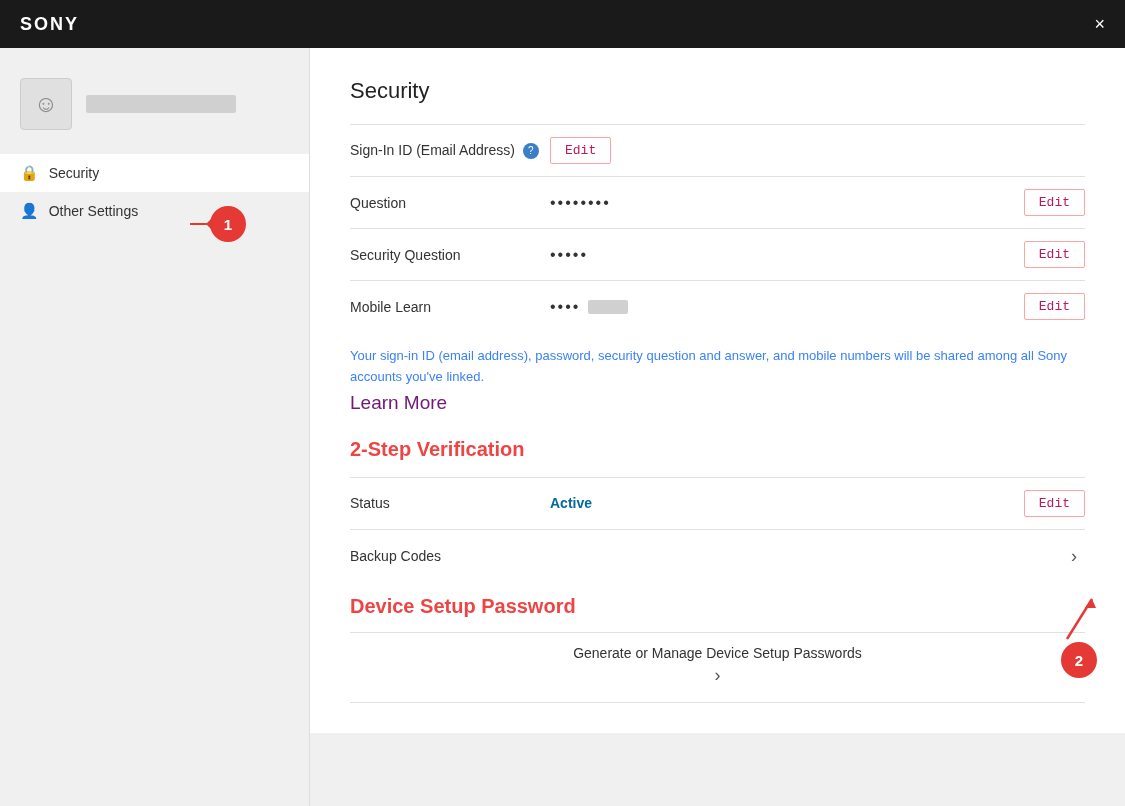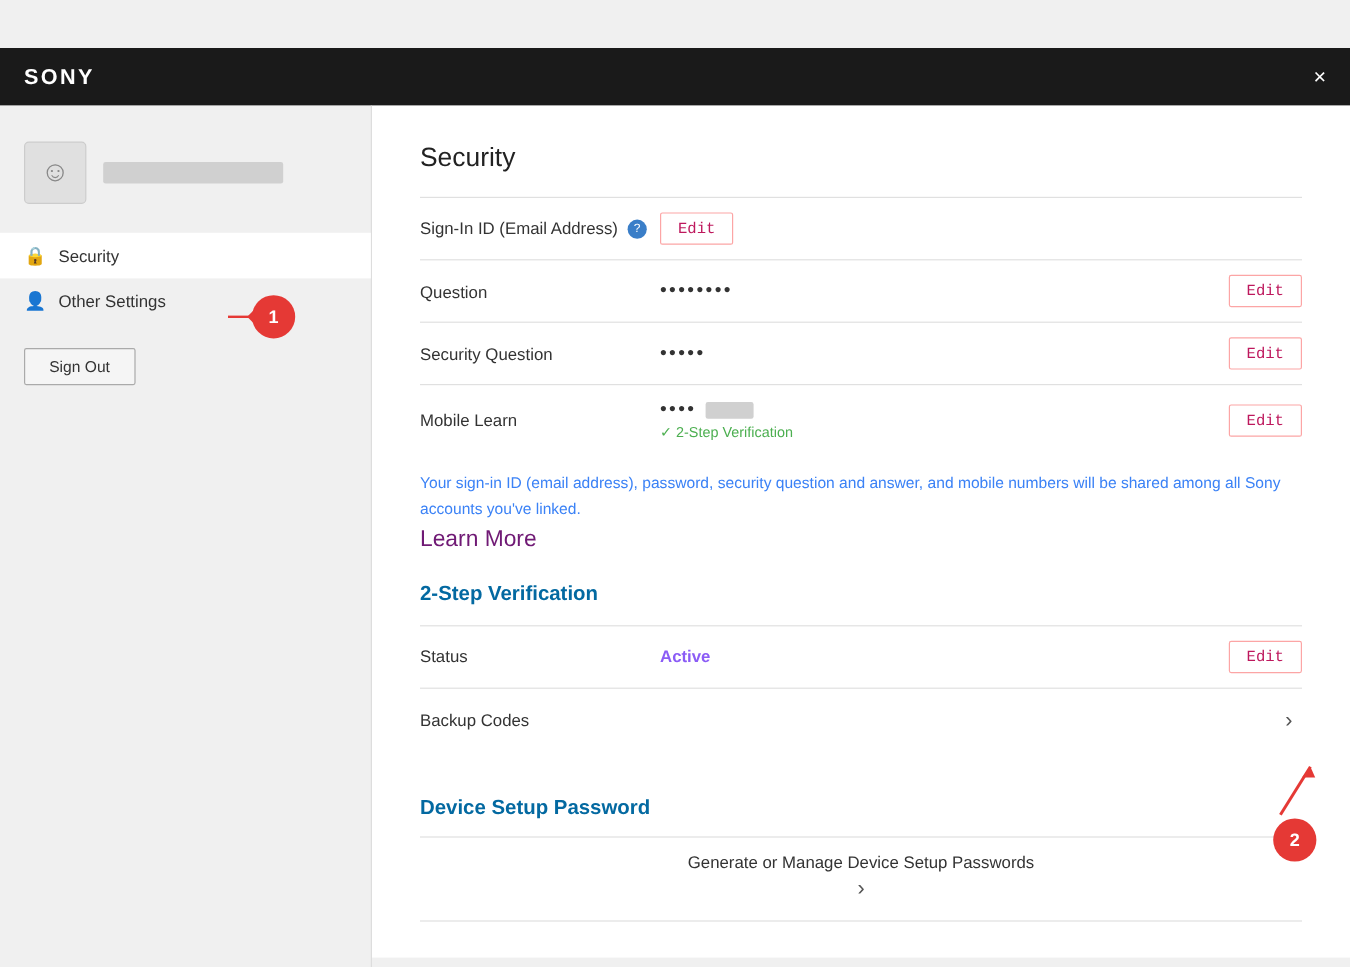--- a/index.html
+++ b/index.html
@@ -13,7 +13,6 @@
       align-items: center;
       justify-content: space-between;
       padding: 0 20px;
-      margin-top: 40px;
     }
     .header-logo {
       color: white;

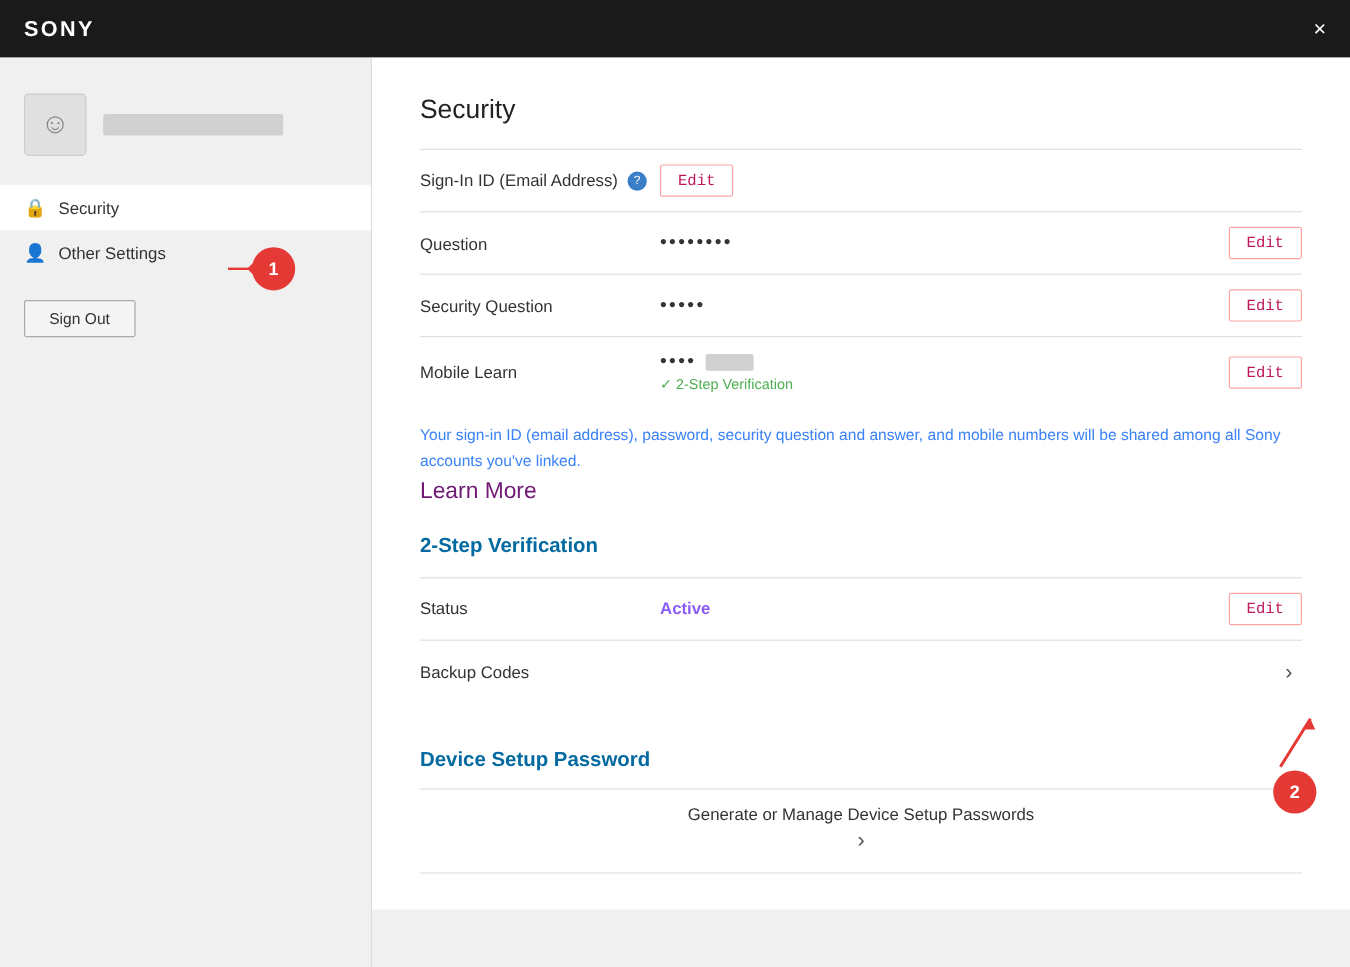--- a/index.html
+++ b/index.html
@@ -339,9 +339,6 @@
       </div>
     </nav>
 
-    <div class="sign-out-area">
-      <button class="sign-out-btn">Sign Out</button>
-    </div>
   </div>
 
   <div class="main-wrapper">

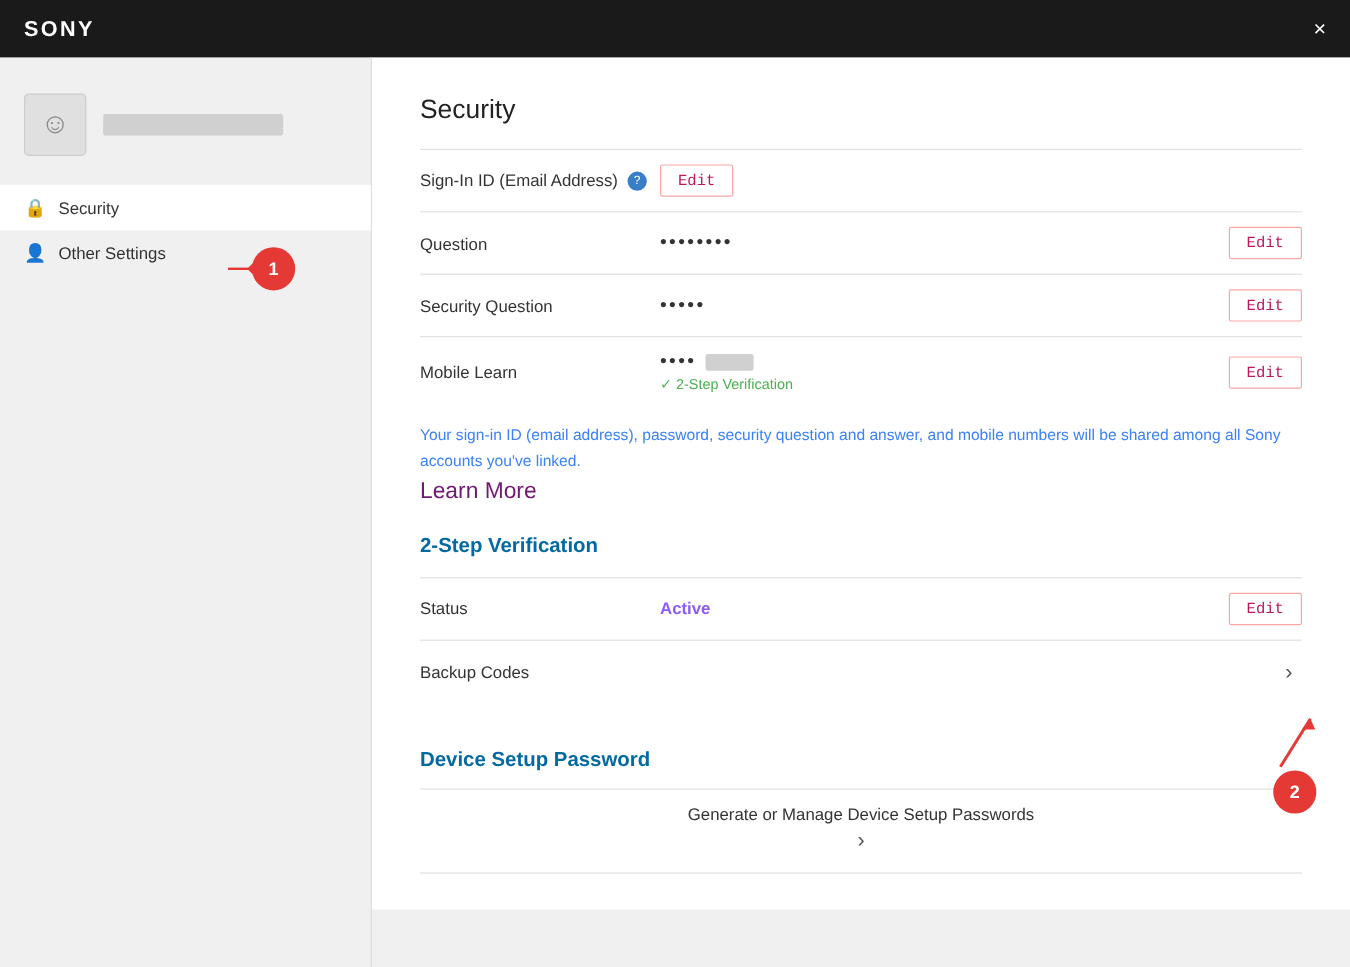--- a/index.html
+++ b/index.html
@@ -390,7 +390,6 @@
             <span class="dots">••••</span>
             <span class="mobile-blur"></span>
           </div>
-          <span class="verified">✓  2-Step Verification</span>
         </div>
         <button class="edit-btn">Edit</button>
       </div>

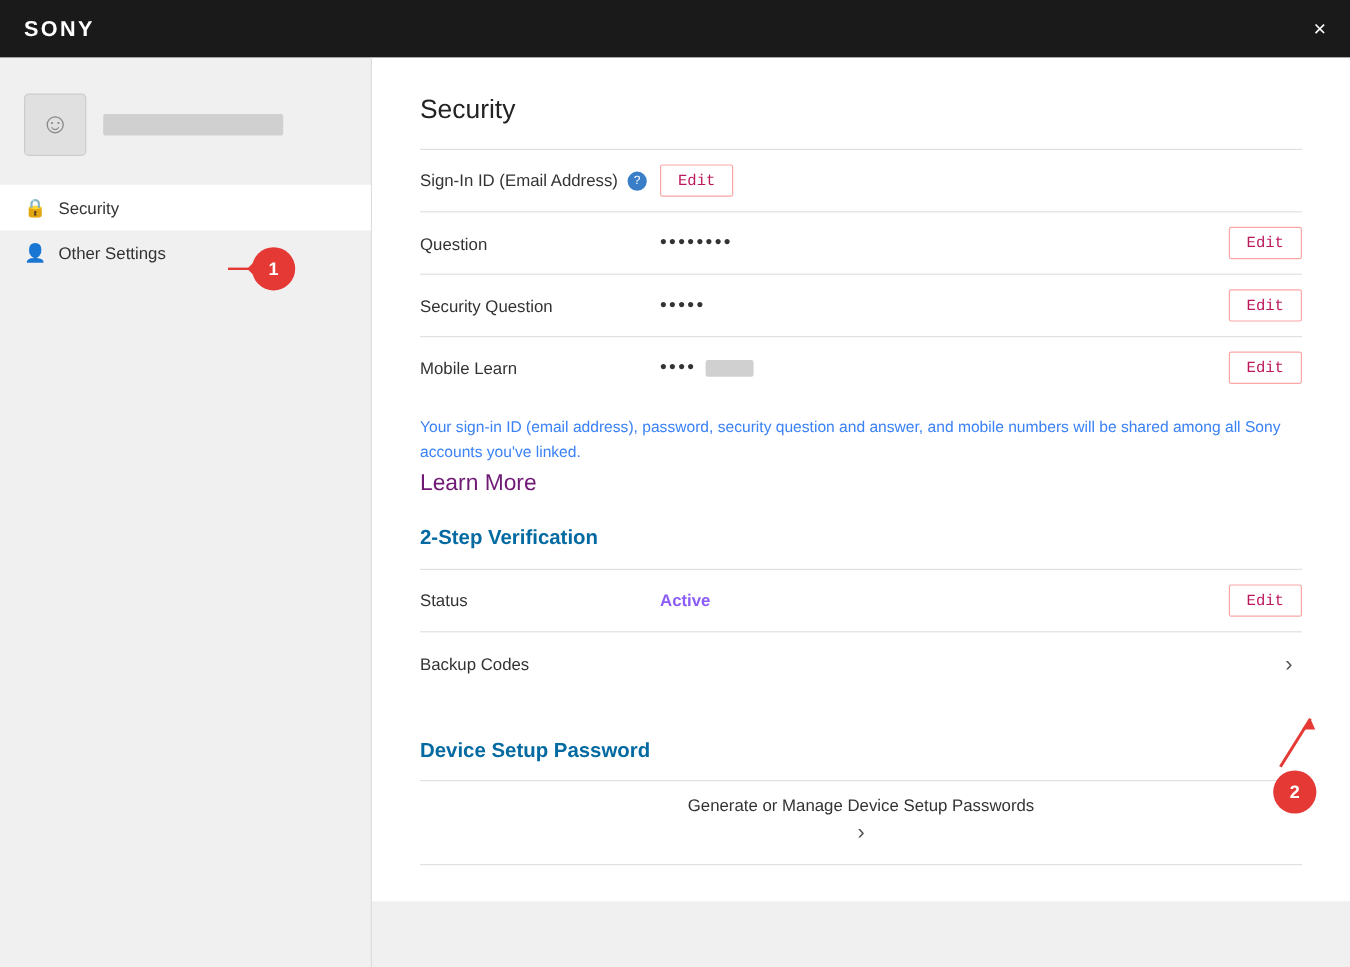--- a/index.html
+++ b/index.html
@@ -124,10 +124,10 @@
     }
 
     .section-subtitle {
-      font-size: 17px;
+      font-size: 20px;
       font-weight: bold;
       margin-bottom: 14px;
-      color: #0369a1;
+      color: #ef4444;
     }
 
     

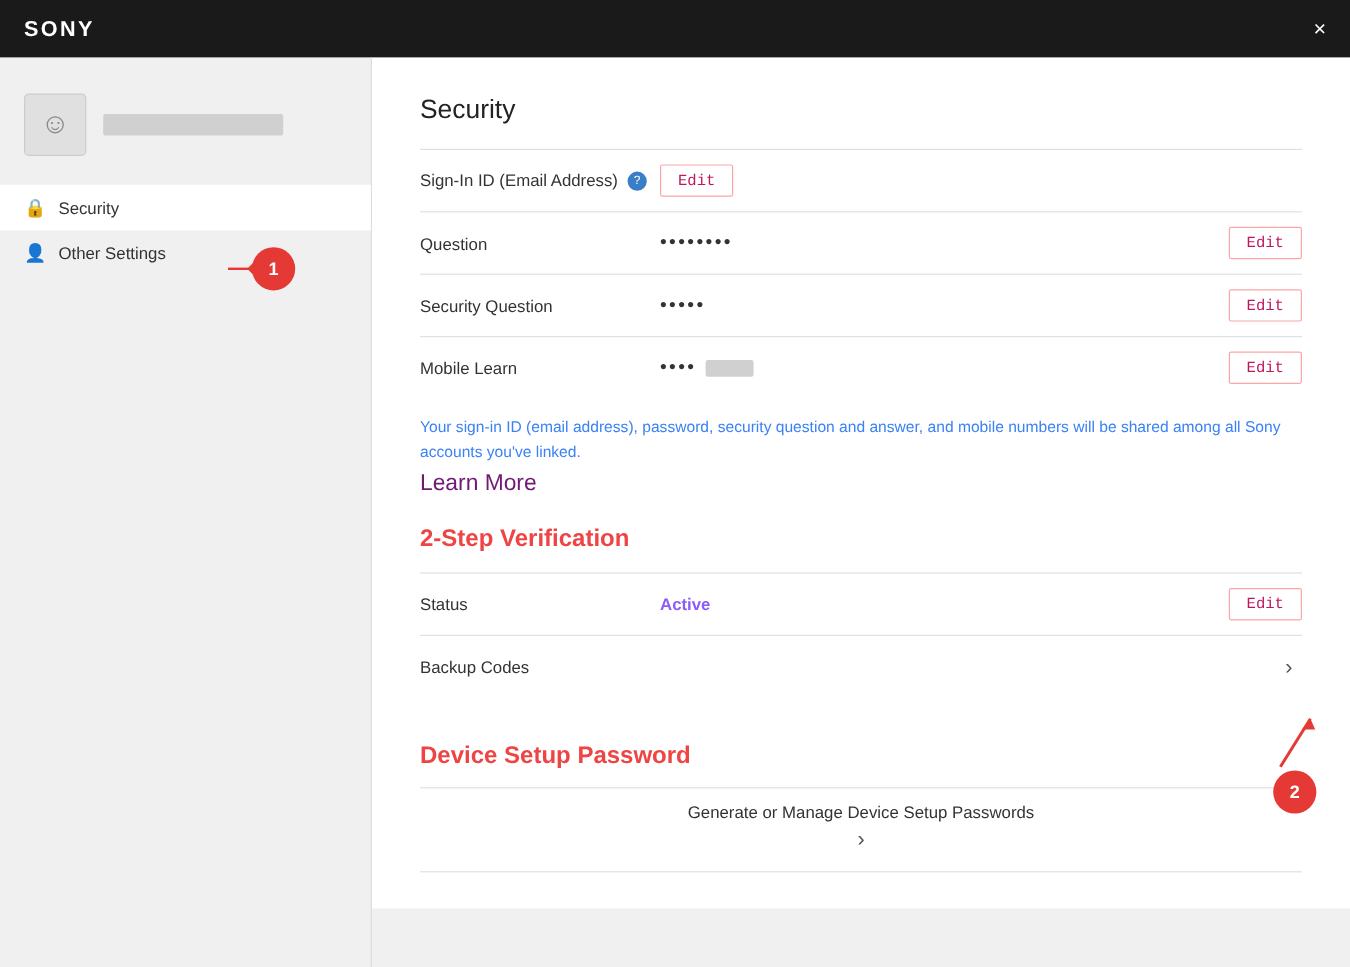--- a/index.html
+++ b/index.html
@@ -249,7 +249,7 @@
 
     .status-active {
       font-weight: bold;
-      color: #8b5cf6;
+      color: #0369a1;
     }
 
     

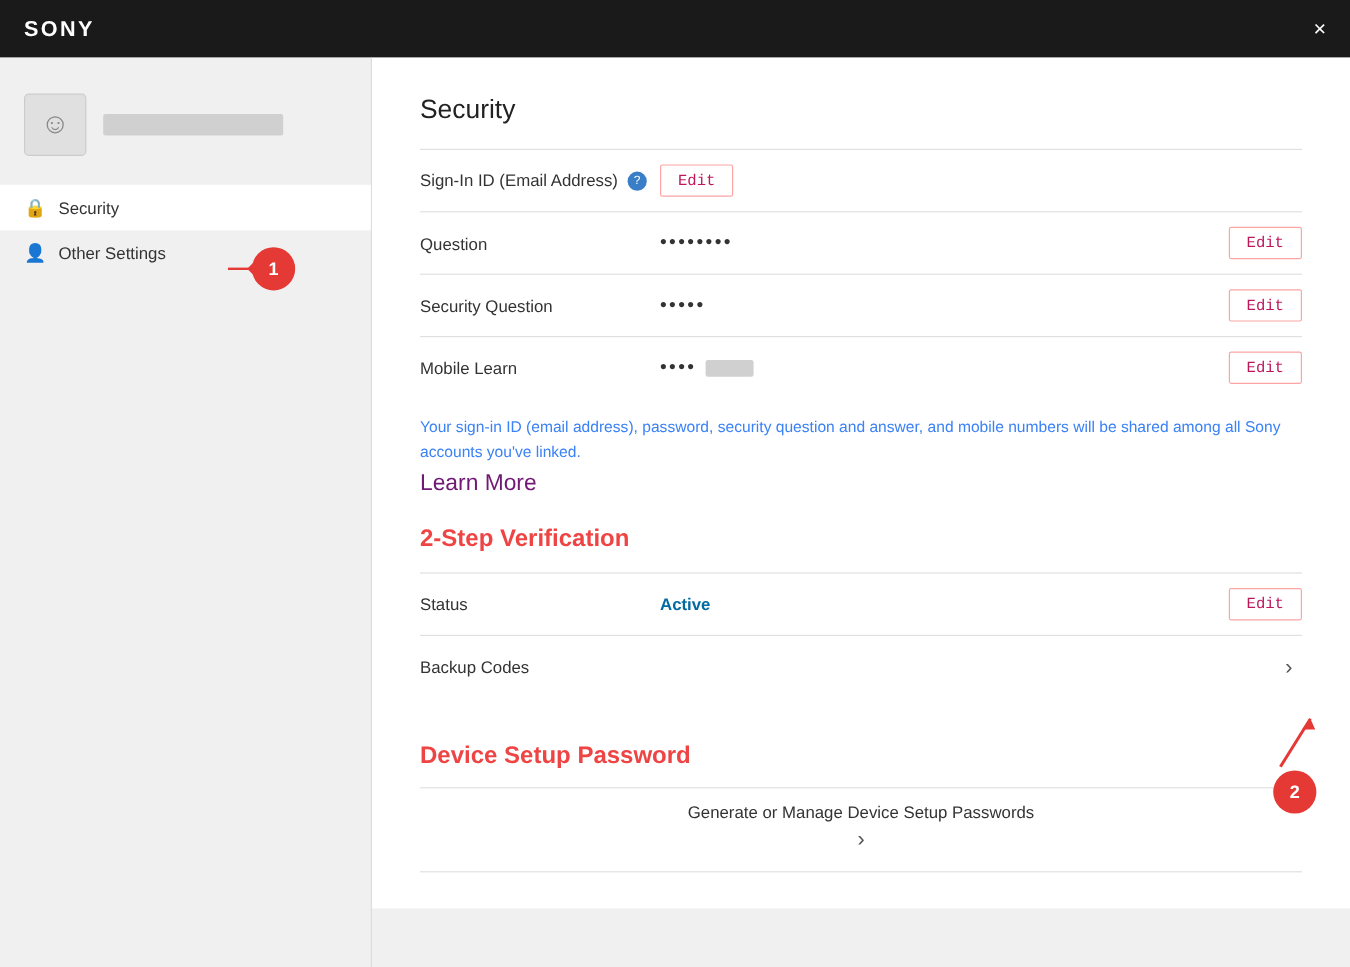--- a/index.html
+++ b/index.html
@@ -420,7 +420,7 @@
       </div>
 
       
-      <div style="margin-top:36px;">
+      <div style="margin-top:12px;">
         <h2 class="section-subtitle">Device Setup Password</h2>
       </div>
 

